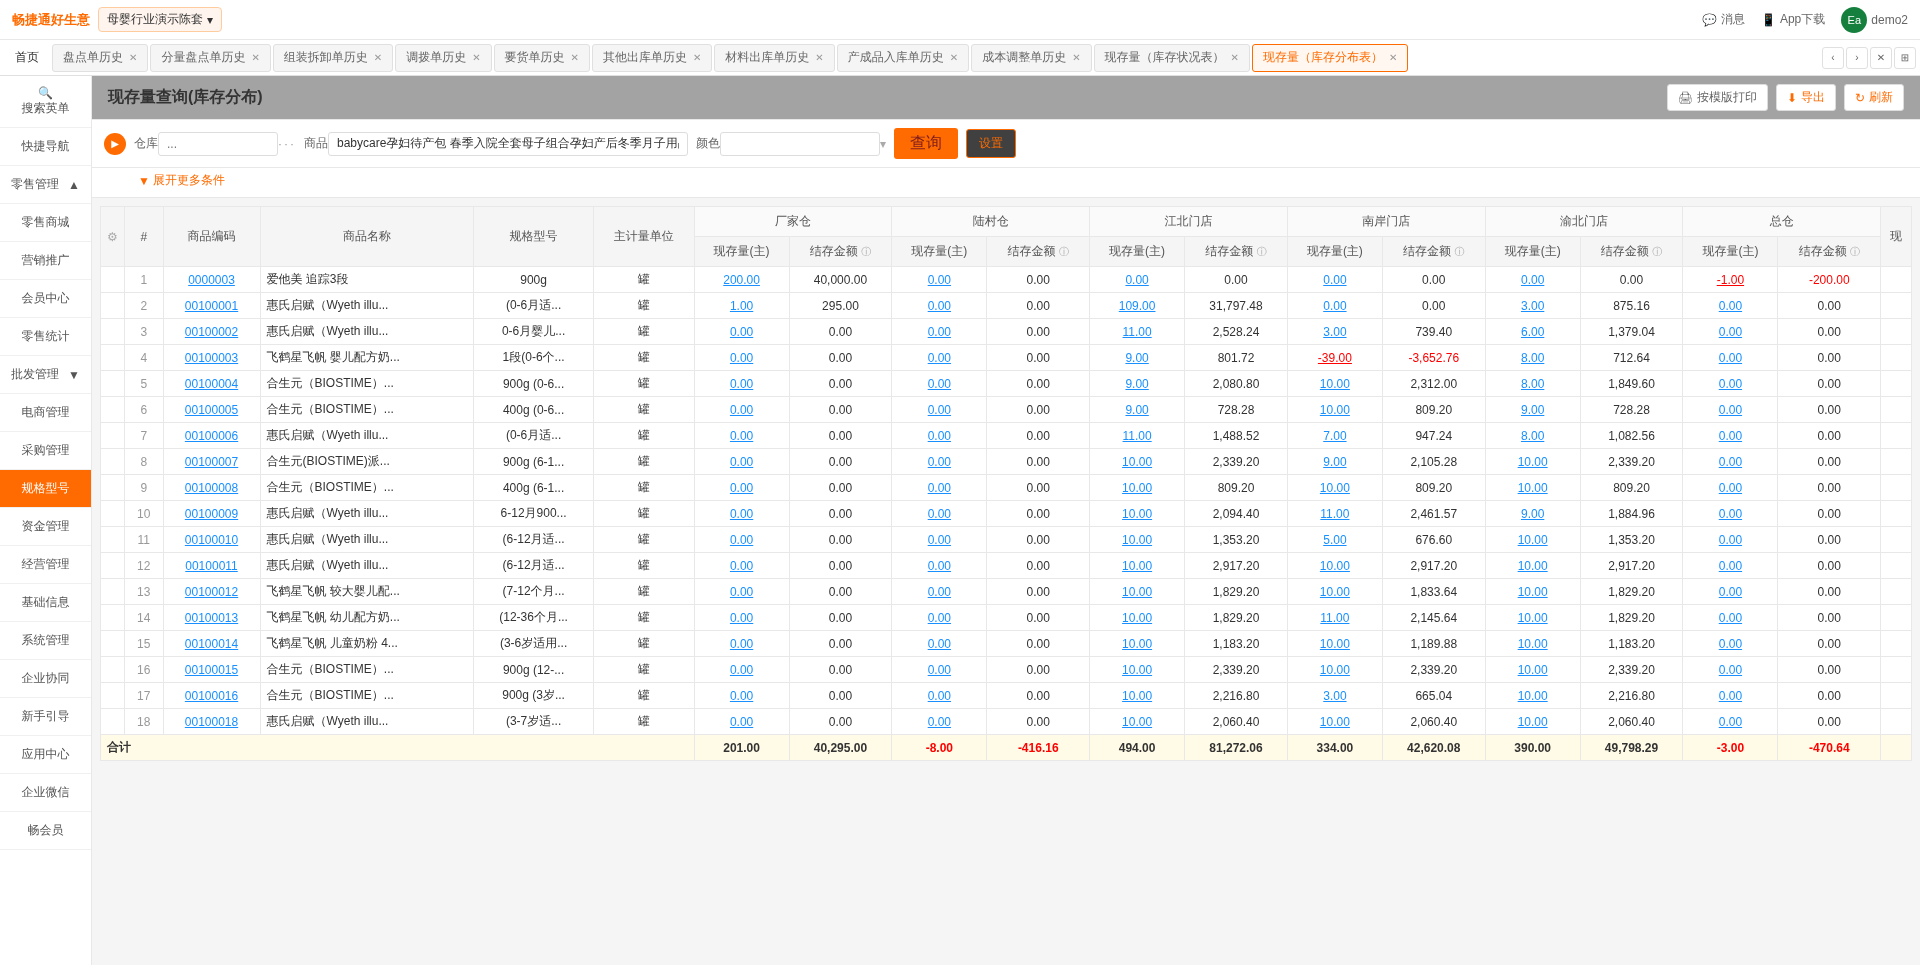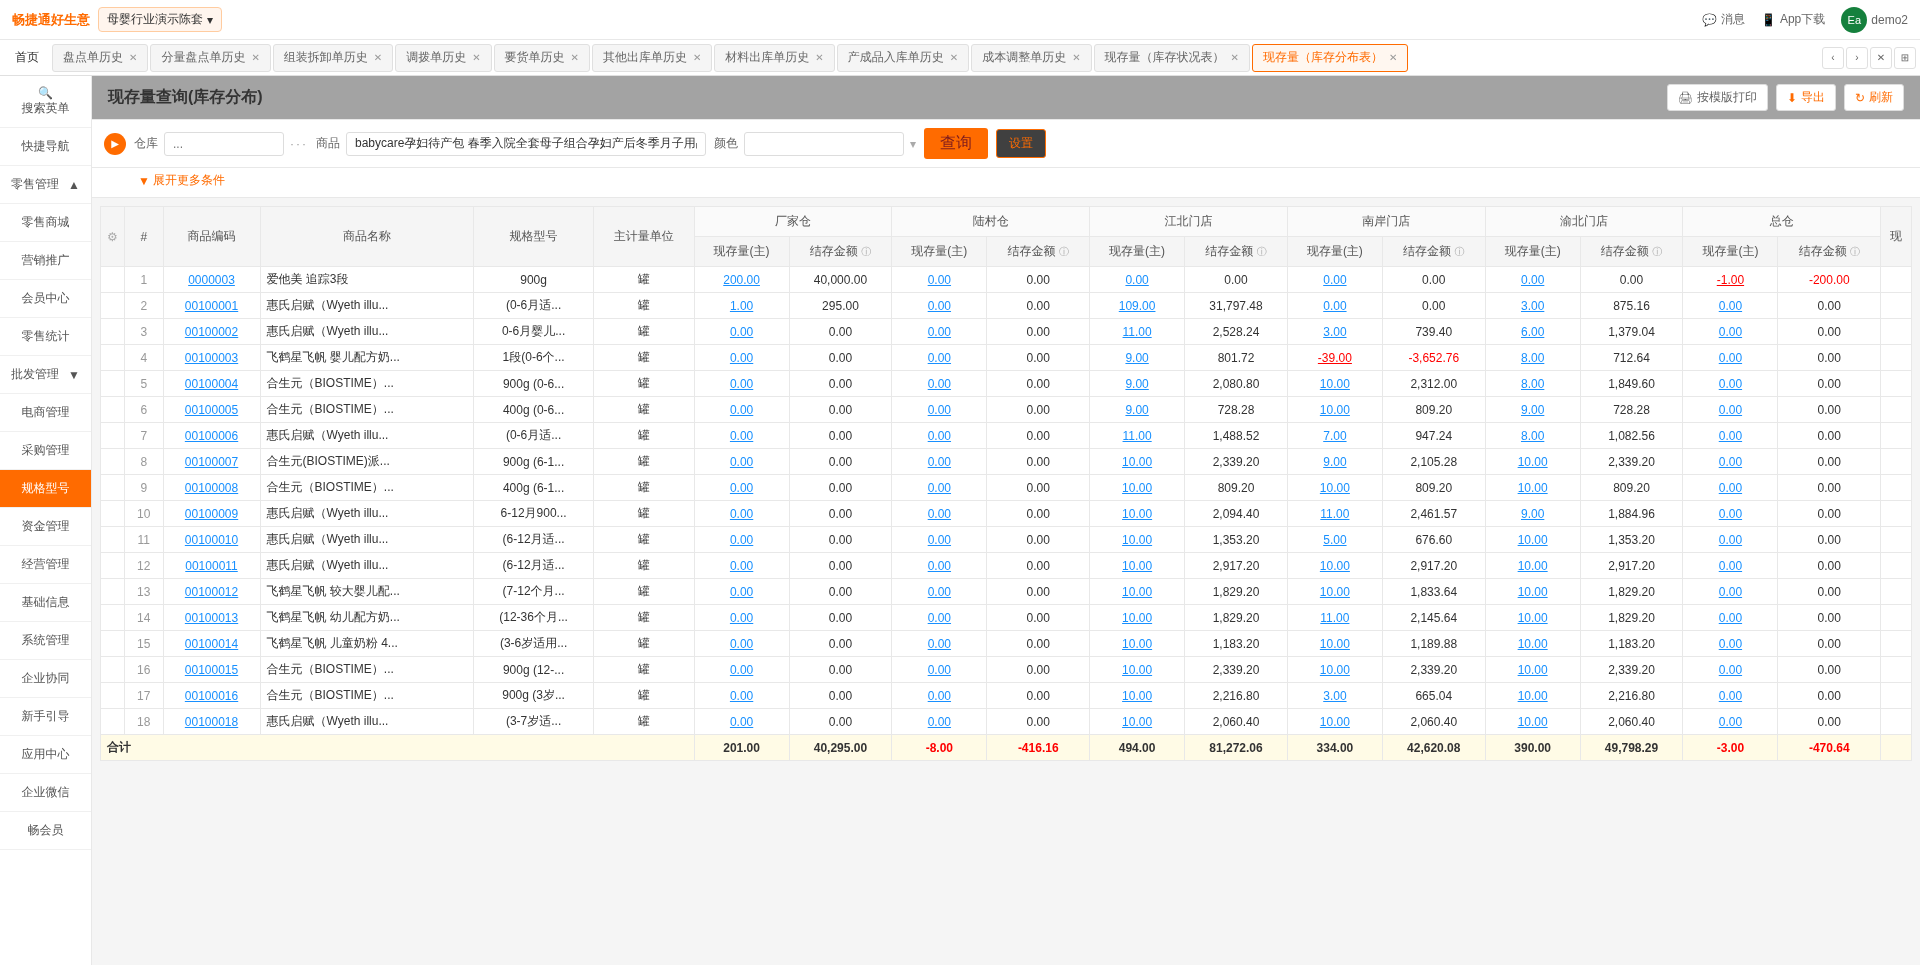--- a/index.html
+++ b/index.html
@@ -47,7 +47,7 @@
 
     
     .filter-bar { background: #fff; padding: 8px 12px; border-bottom: 1px solid #e8e8e8; display: flex; align-items: center; gap: 8px; flex-wrap: wrap; }
-    .filter-group { display: flex; align-items: center; gap: 6px; }
+    .filter-group { display: flex; align-items: center; }
     .filter-label { color: #666; font-size: 12px; white-space: nowrap; }
     .filter-input { border: 1px solid #ddd; border-radius: 3px; padding: 4px 8px; font-size: 12px; color: #333; width: 120px; }
     .filter-input.wide { width: 360px; }

